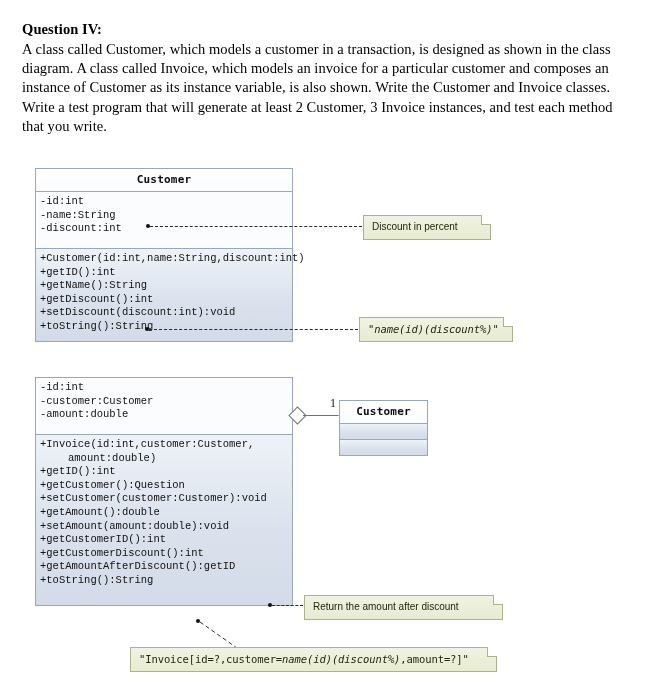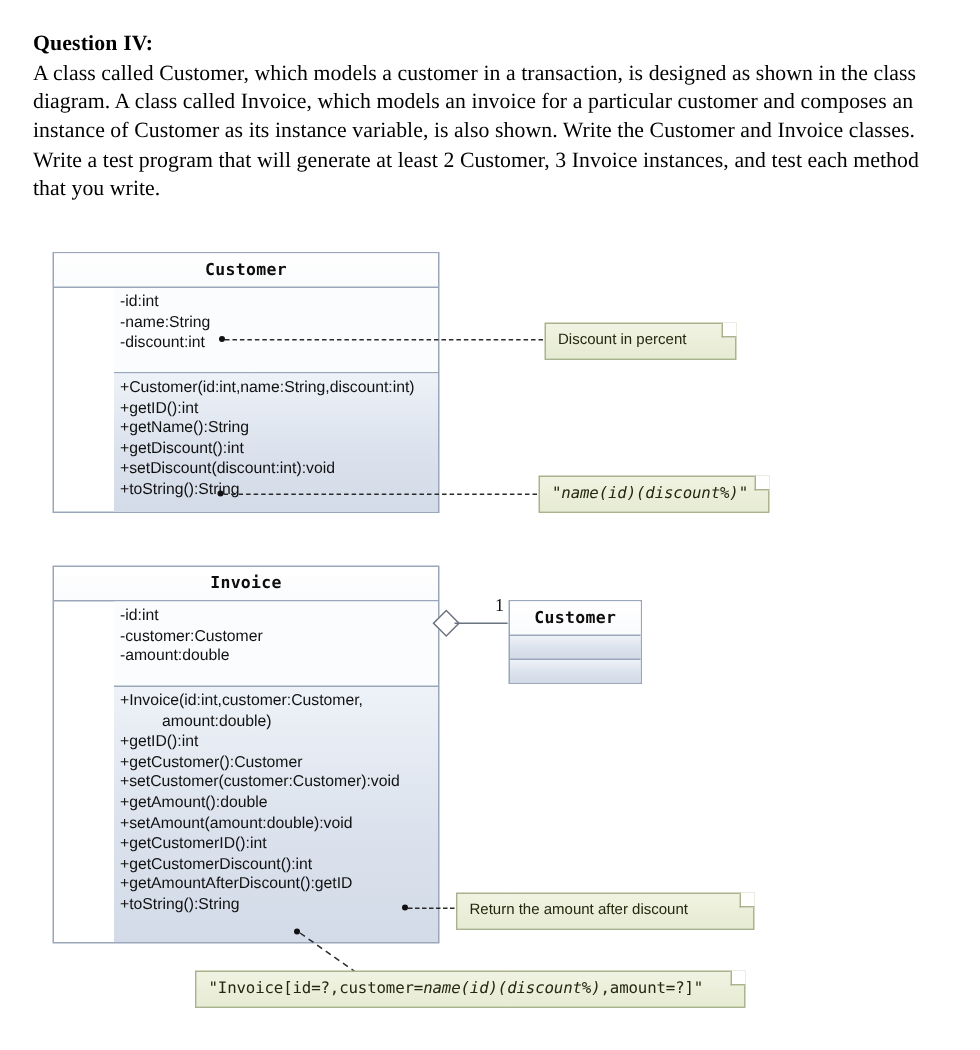--- a/index.html
+++ b/index.html
@@ -61,13 +61,12 @@
     letter-spacing: 0.2px;
   }
   .uml-compartment {
-    font-family: Liberation Sans, sans-serif;
+    font-family: Liberation Mono, monospace;
     font-size: 10.5px;
     line-height: 13.6px;
     color: #111;
     padding: 3px 4px 4px 4px;
     box-sizing: border-box;
-    margin-left: 40px;
   }
   .uml-attrs {
     background: #fbfcfd;

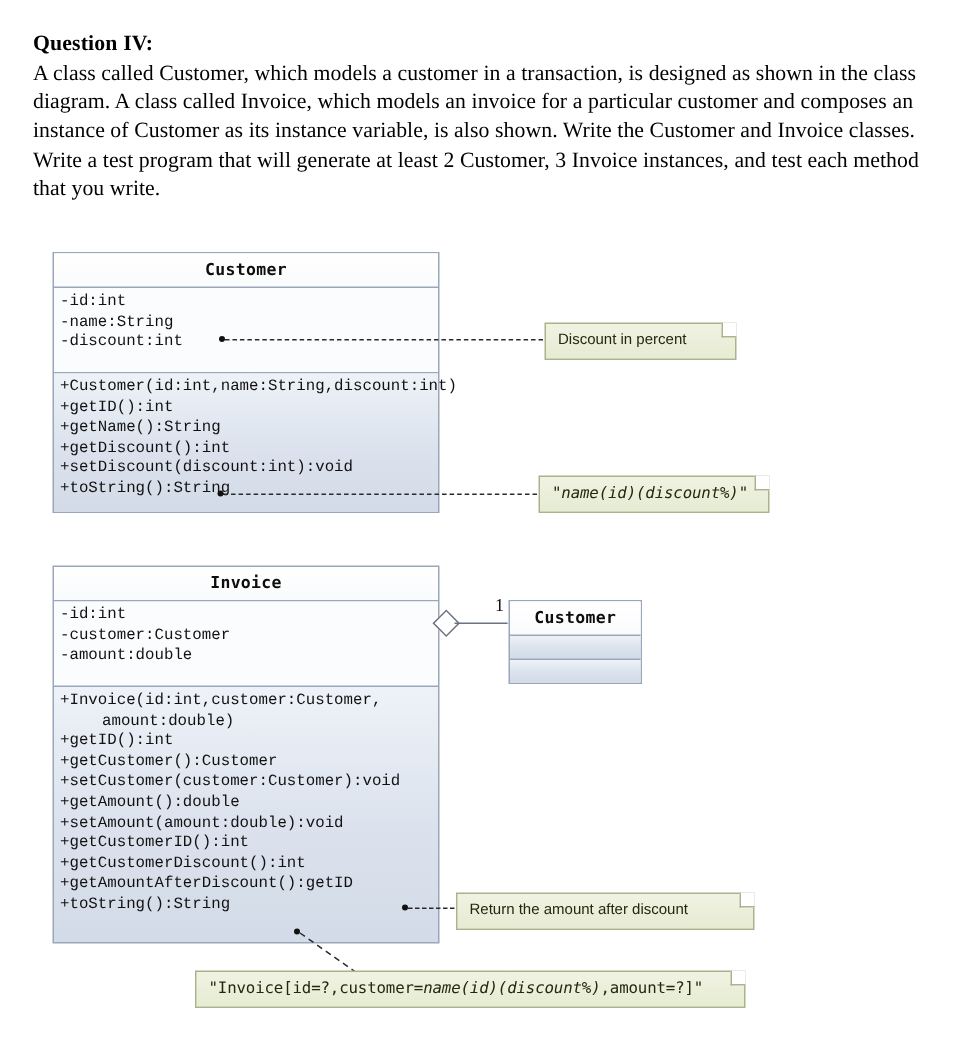--- a/index.html
+++ b/index.html
@@ -205,7 +205,6 @@
 </div>
 
 <div class="uml-class" style="left:35px; top:377px; width:258px;">
-  <div class="uml-header sheen-light">Invoice</div>
   <div class="uml-compartment uml-attrs" style="height:57px;">
     <div class="uml-line">-id:int</div>
     <div class="uml-line">-customer:Customer</div>

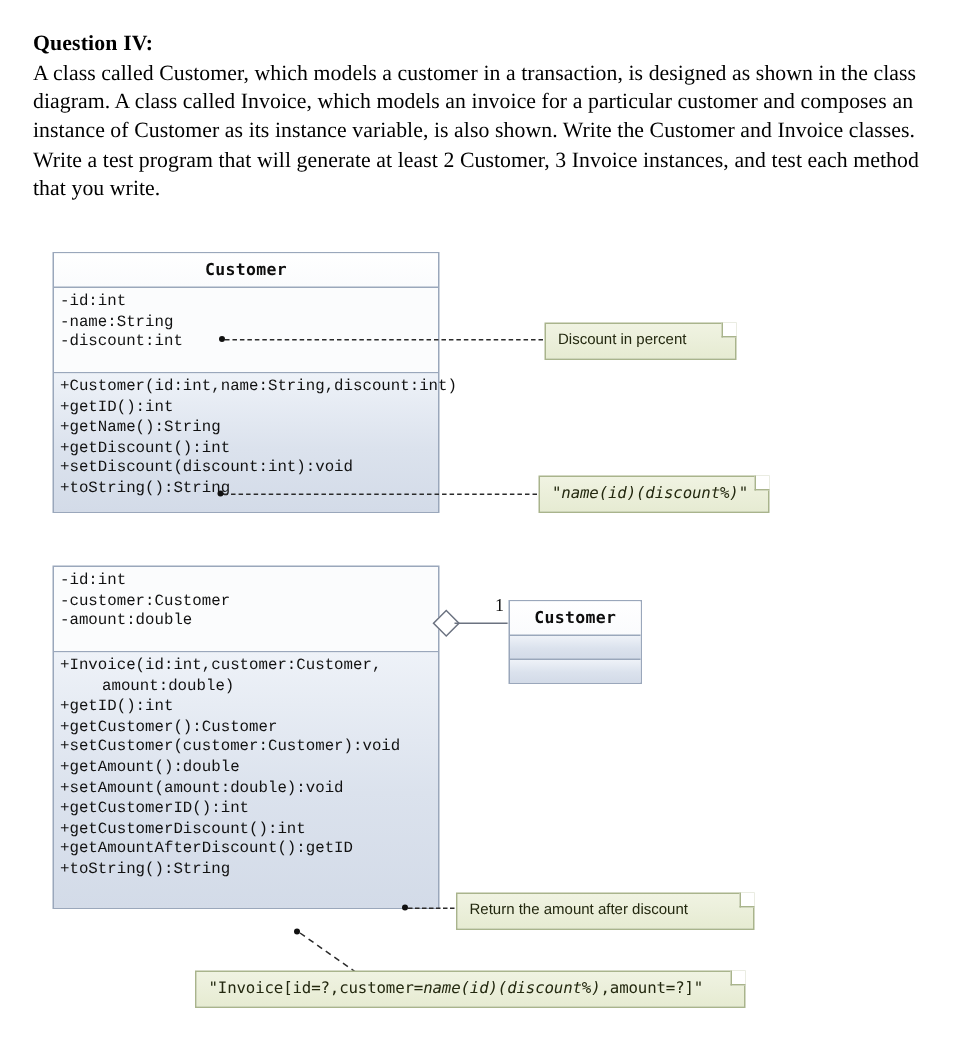--- a/index.html
+++ b/index.html
@@ -214,7 +214,7 @@
     <div class="uml-line">+Invoice(id:int,customer:Customer,</div>
     <div class="uml-line indent">amount:double)</div>
     <div class="uml-line">+getID():int</div>
-    <div class="uml-line">+getCustomer():Customer</div>
+    <div class="uml-line">+getCustomer():Question</div>
     <div class="uml-line">+setCustomer(customer:Customer):void</div>
     <div class="uml-line">+getAmount():double</div>
     <div class="uml-line">+setAmount(amount:double):void</div>

